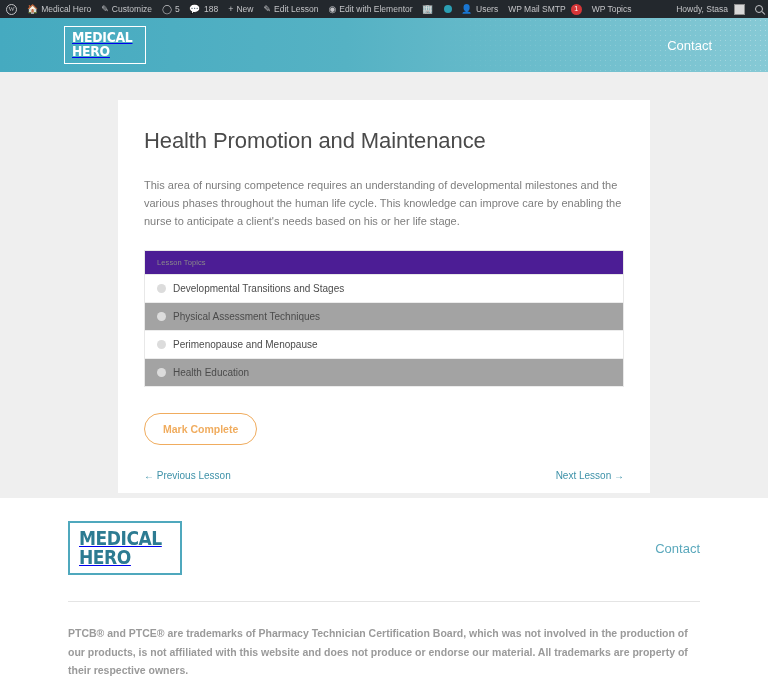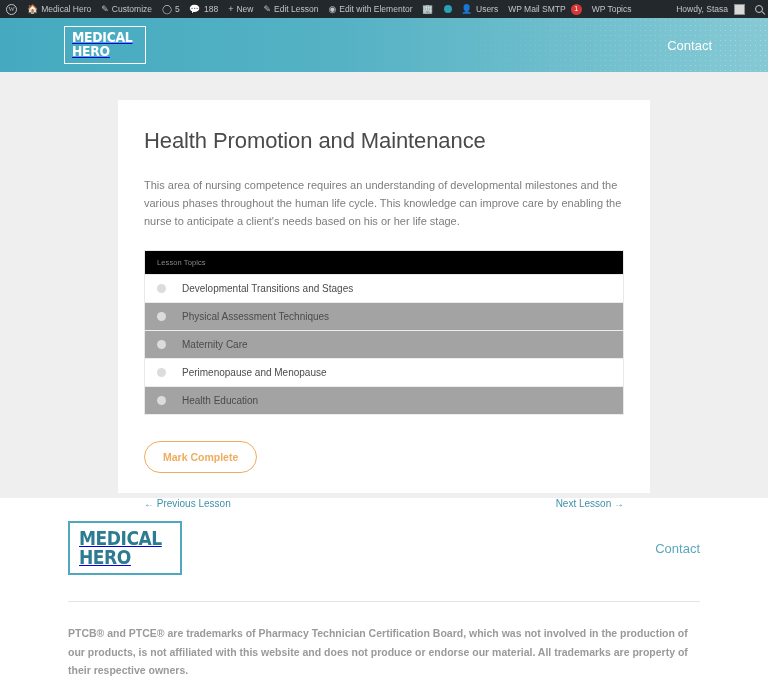--- a/index.html
+++ b/index.html
@@ -177,7 +177,7 @@
     border-bottom: none;
   }
   .topics-head {
-    background: #000000;
+    background: #4c1d95;
     padding: 7px 12px;
     font-size: 7.5px;
     color: #8a8a8a;

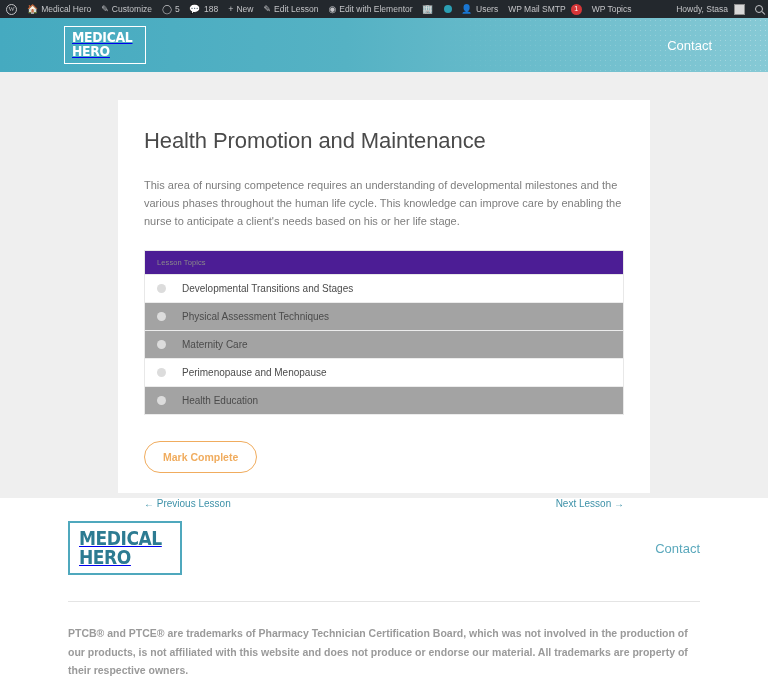--- a/index.html
+++ b/index.html
@@ -187,7 +187,7 @@
   .topic-row {
     display: flex;
     align-items: center;
-    gap: 16px;
+    gap: 7px;
     padding: 8px 12px;
     font-size: 10px;
     color: #4b4b4b;

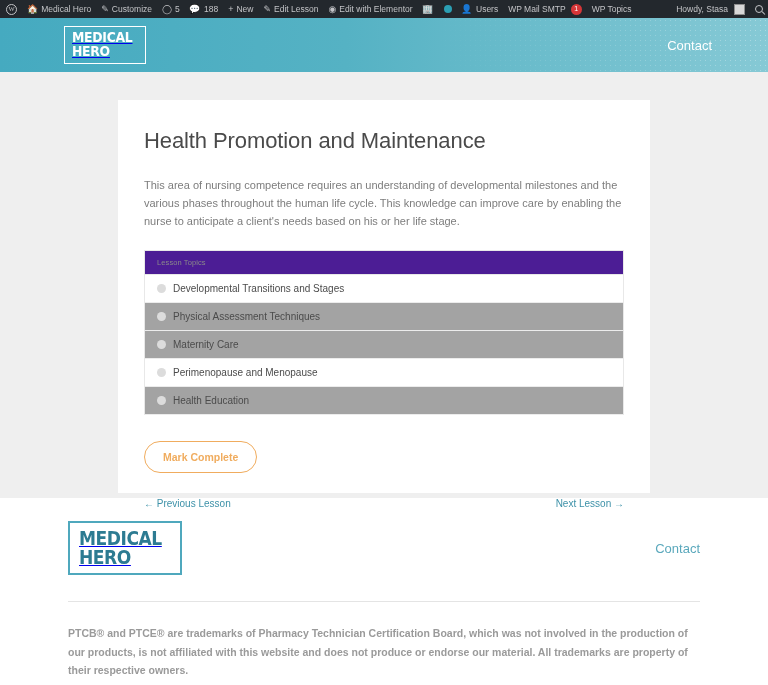--- a/index.html
+++ b/index.html
@@ -389,10 +389,6 @@
         <span class="topic-bullet"></span>
         <span>Physical Assessment Techniques</span>
       </div>
-      <div class="topic-row alt">
-        <span class="topic-bullet"></span>
-        <span>Maternity Care</span>
-      </div>
       <div class="topic-row">
         <span class="topic-bullet"></span>
         <span>Perimenopause and Menopause</span>

